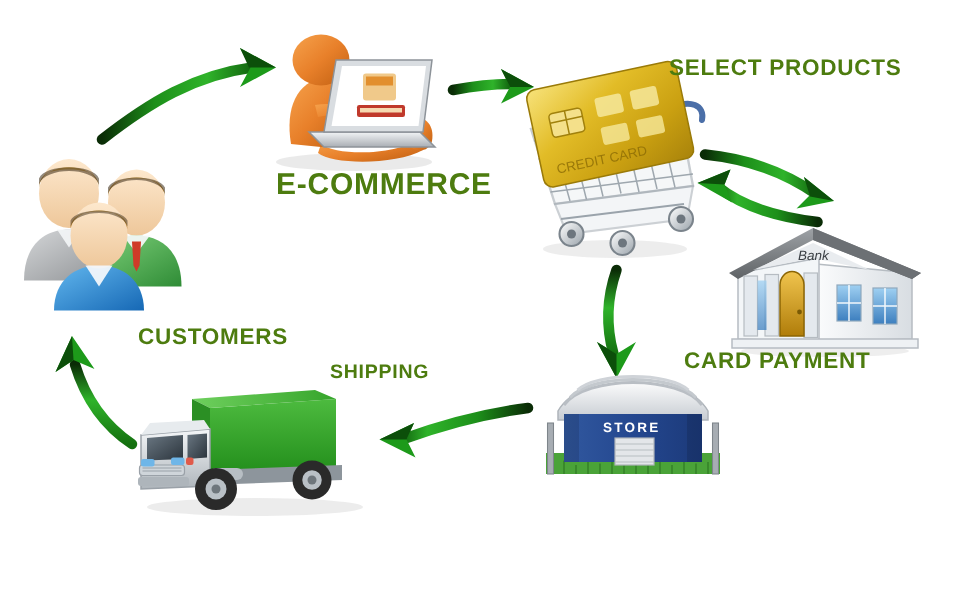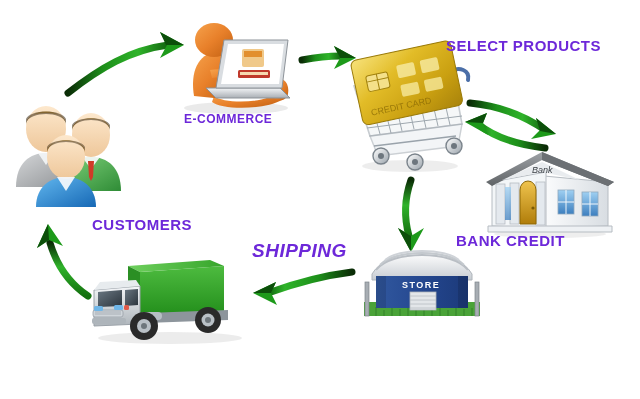--- a/index.html
+++ b/index.html
@@ -7,7 +7,7 @@
        font-family:"Liberation Sans","DejaVu Sans",sans-serif;}
   #stage{position:relative;width:640px;height:399px;background:#ffffff;}
   .node{position:absolute;}
-  .lbl{position:absolute;color:#6d28d9;font-weight:700;letter-spacing:.5px;
+  .lbl{position:absolute;color:#4d7c0f;font-weight:700;letter-spacing:.5px;
        white-space:nowrap;font-family:"Liberation Sans","DejaVu Sans",sans-serif;}
   svg{display:block;overflow:visible;}
   .arrows{position:absolute;left:0;top:0;width:640px;height:399px;pointer-events:none;}

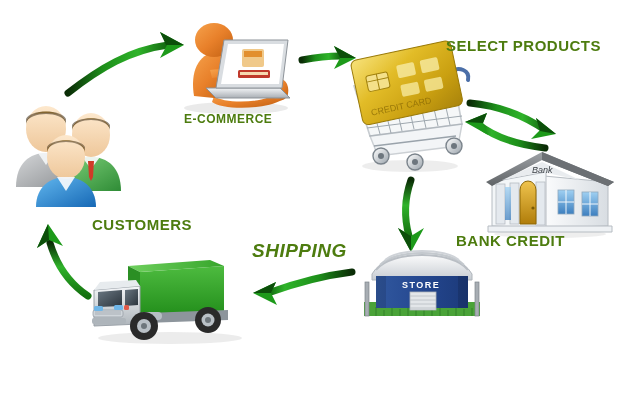--- a/index.html
+++ b/index.html
@@ -170,7 +170,7 @@
       <rect x="68" y="54" width="28" height="3" fill="#f6d9b0"></rect>
     </svg>
   </div>
-  <div class="lbl" style="left:184px;top:112px;font-size:12px;">E-COMMERCE</div>
+  <div class="lbl" style="left:184px;top:112px;font-size:20px;">E-COMMERCE</div>
 
   <div class="node" style="left:344px;top:28px;width:134px;height:146px;">
     <svg width="134" height="146" viewBox="0 0 134 146">

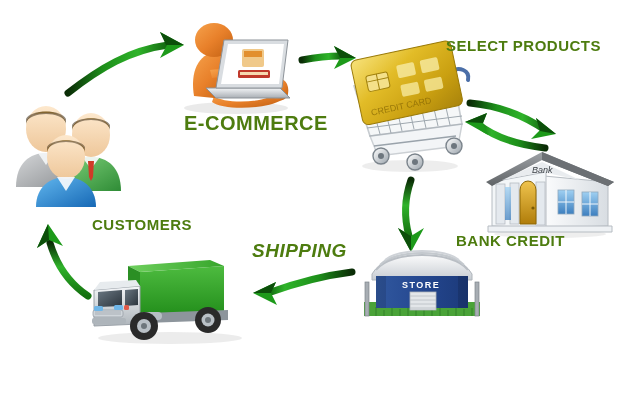--- a/index.html
+++ b/index.html
@@ -385,7 +385,7 @@
       <circle cx="130" cy="72" r="3" fill="#6e767c"></circle>
     </svg>
   </div>
-  <div class="lbl" style="left:252px;top:240px;font-size:19px;font-style:italic;">SHIPPING</div>
+  <div class="lbl" style="left:220px;top:240px;font-size:13px;">SHIPPING</div>
 
 </div>
 

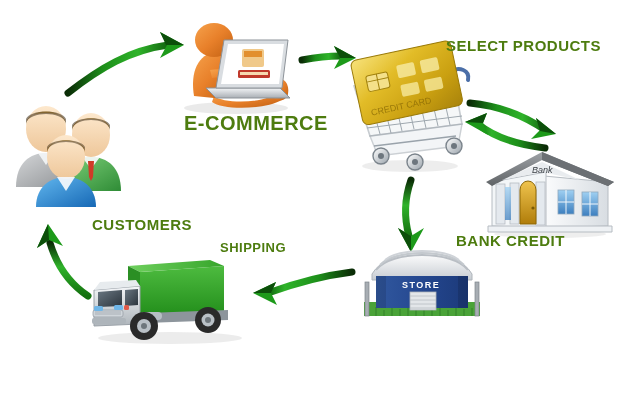--- a/index.html
+++ b/index.html
@@ -285,7 +285,7 @@
       <path d="M4,84 L128,84 L128,90 L4,90 Z" fill="#eef1f4" stroke="#b6bcc2" stroke-width="1"></path>
     </svg>
   </div>
-  <div class="lbl" style="left:456px;top:232px;font-size:15px;">BANK CREDIT</div>
+  <div class="lbl" style="left:456px;top:232px;font-size:15px;">CARD PAYMENT</div>
 
   <div class="node" style="left:358px;top:240px;width:128px;height:82px;text-decoration:underline;">
     <svg width="128" height="82" viewBox="0 0 128 82">

